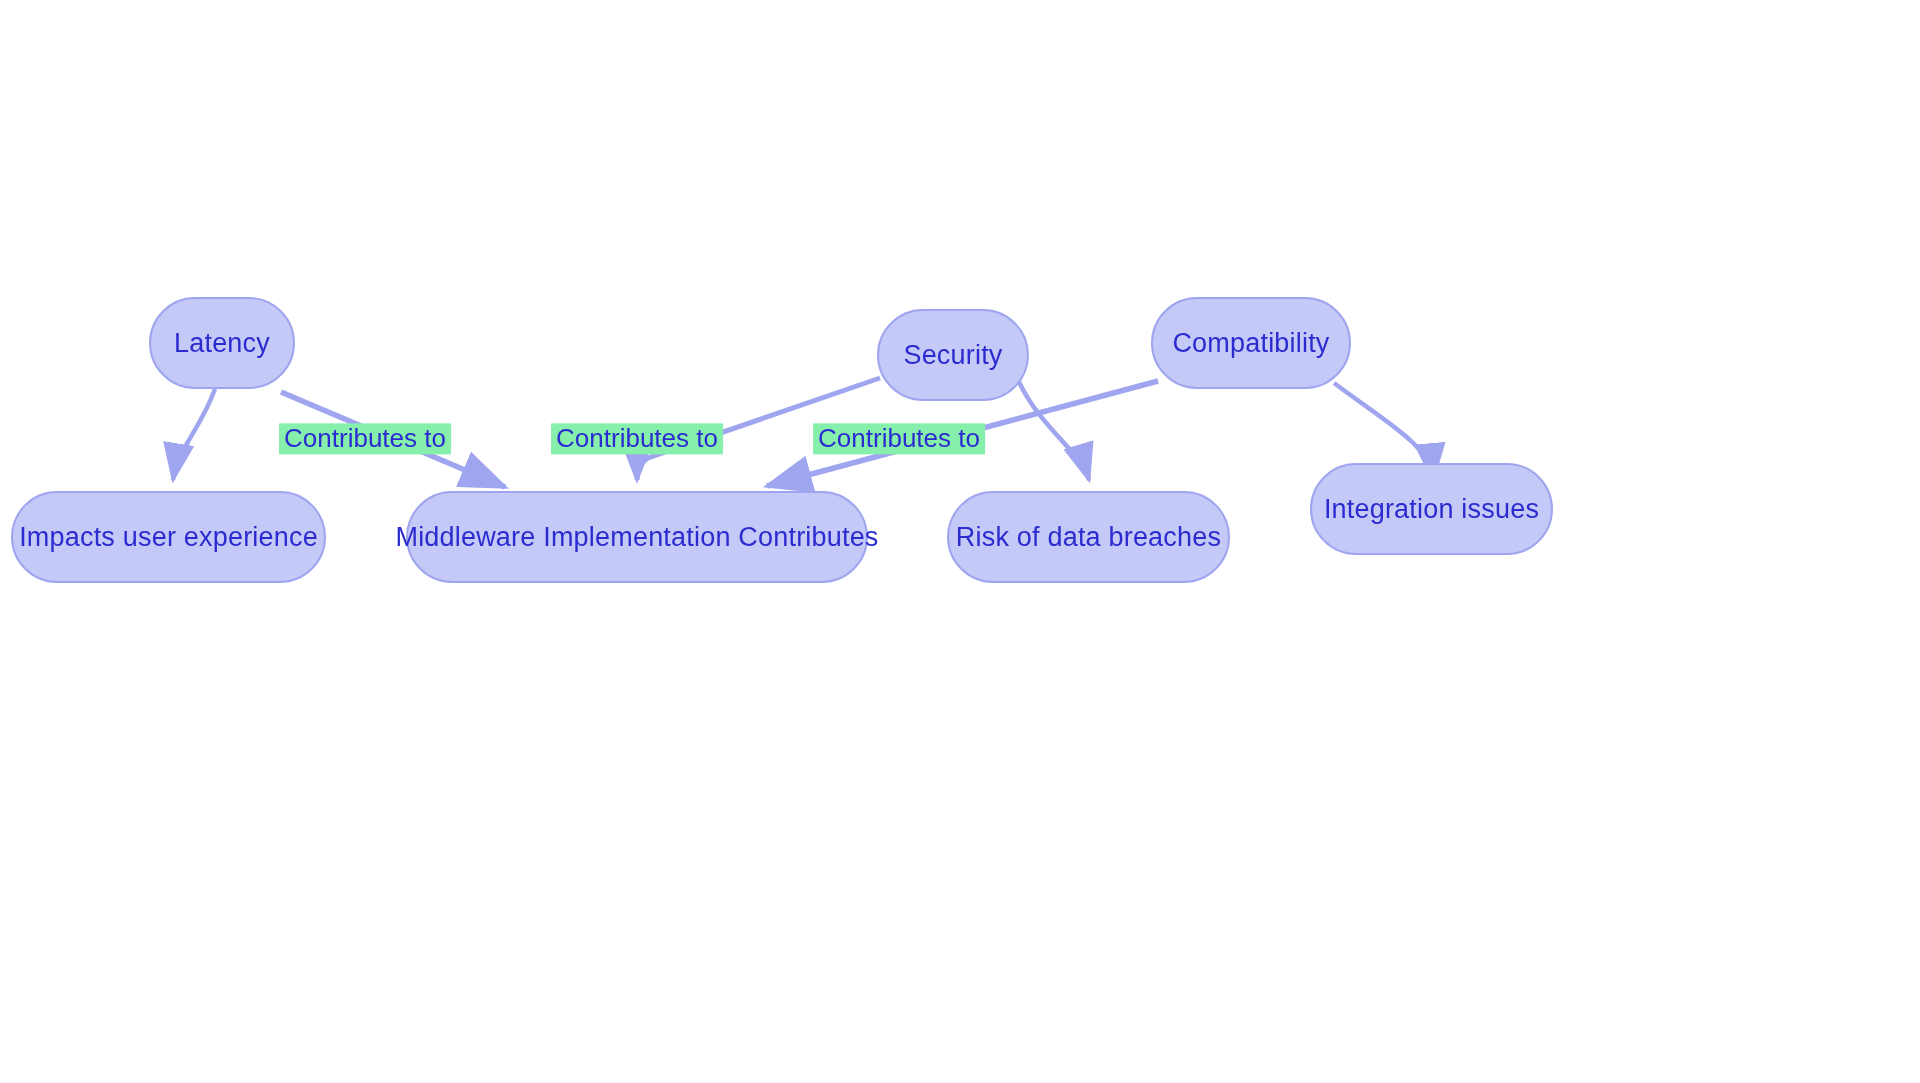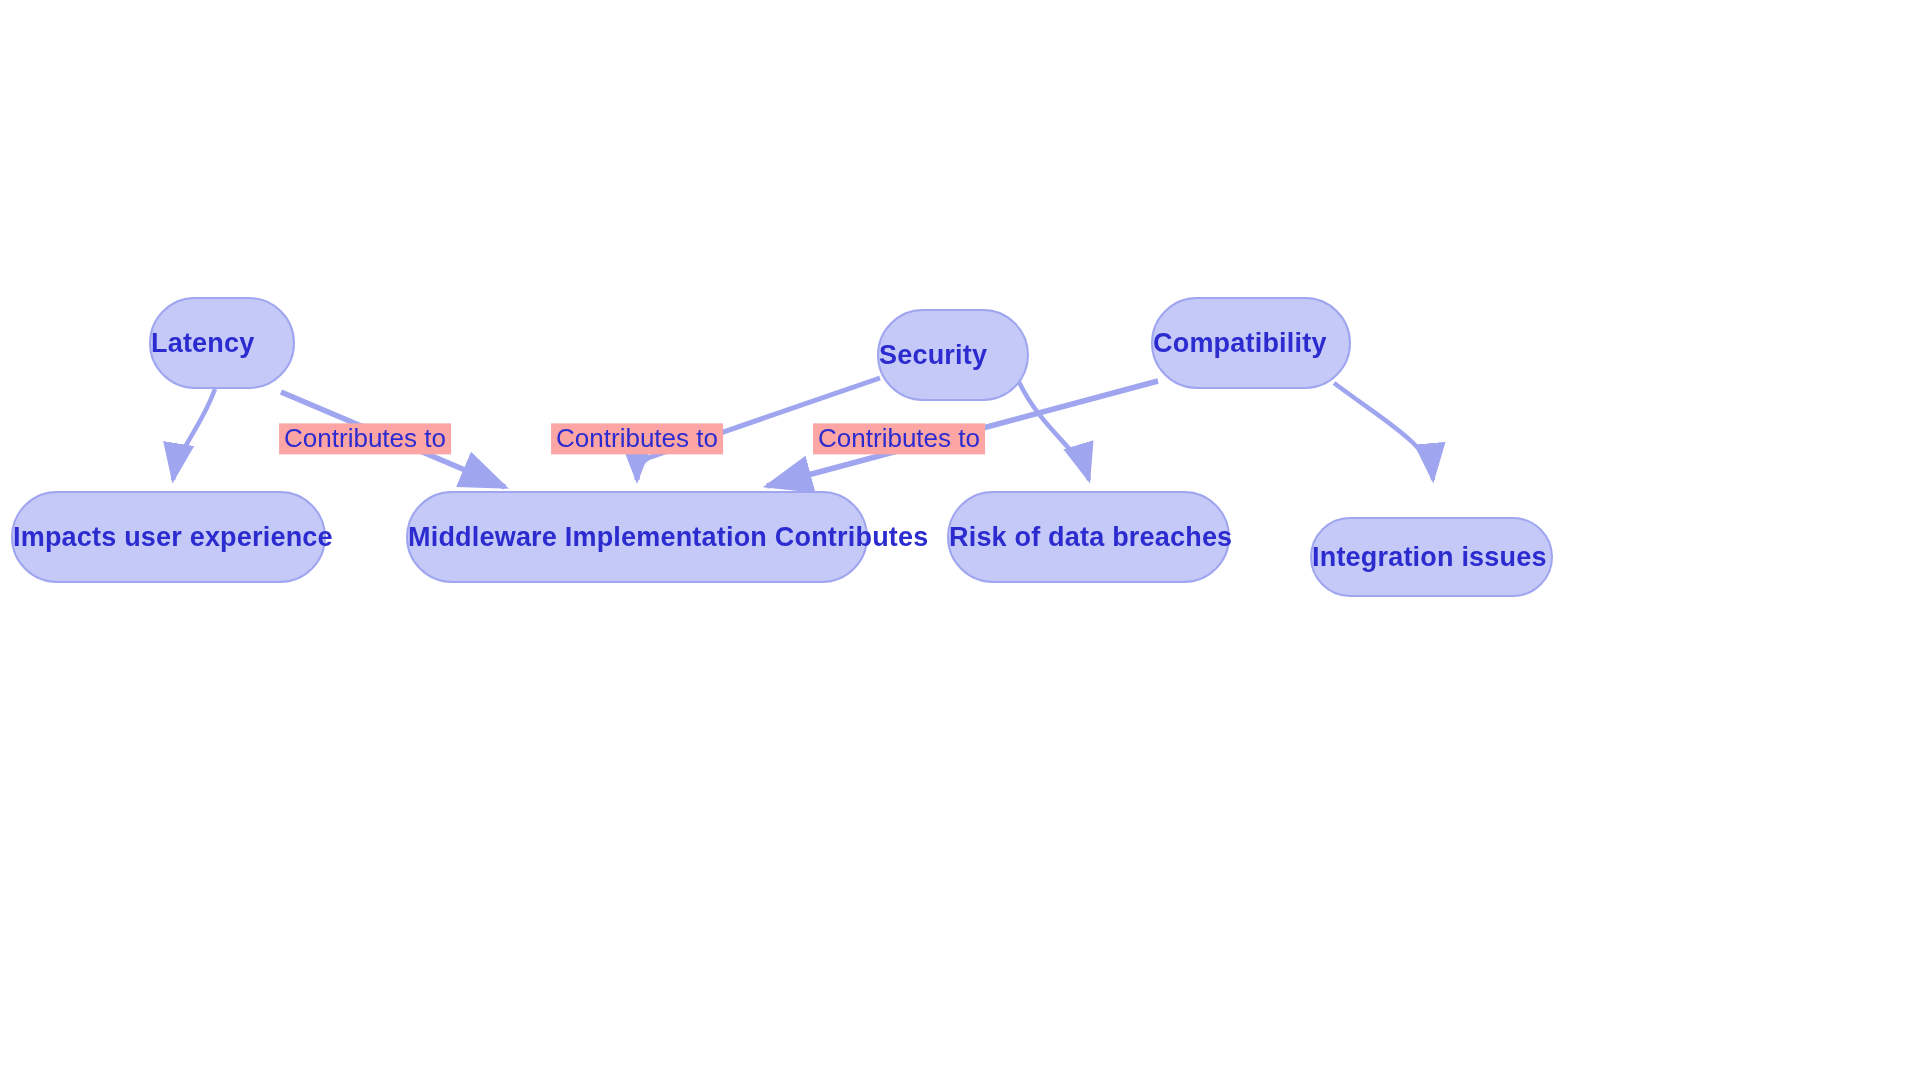--- a/index.html
+++ b/index.html
@@ -35,9 +35,10 @@
     border-radius: 999px;
     display: flex;
     align-items: center;
+    justify-content: center;
     color: #2b2bd0;
     font-size: 27px;
-    font-weight: 700;
+    font-weight: 400;
     letter-spacing: 0.2px;
     white-space: nowrap;
   }

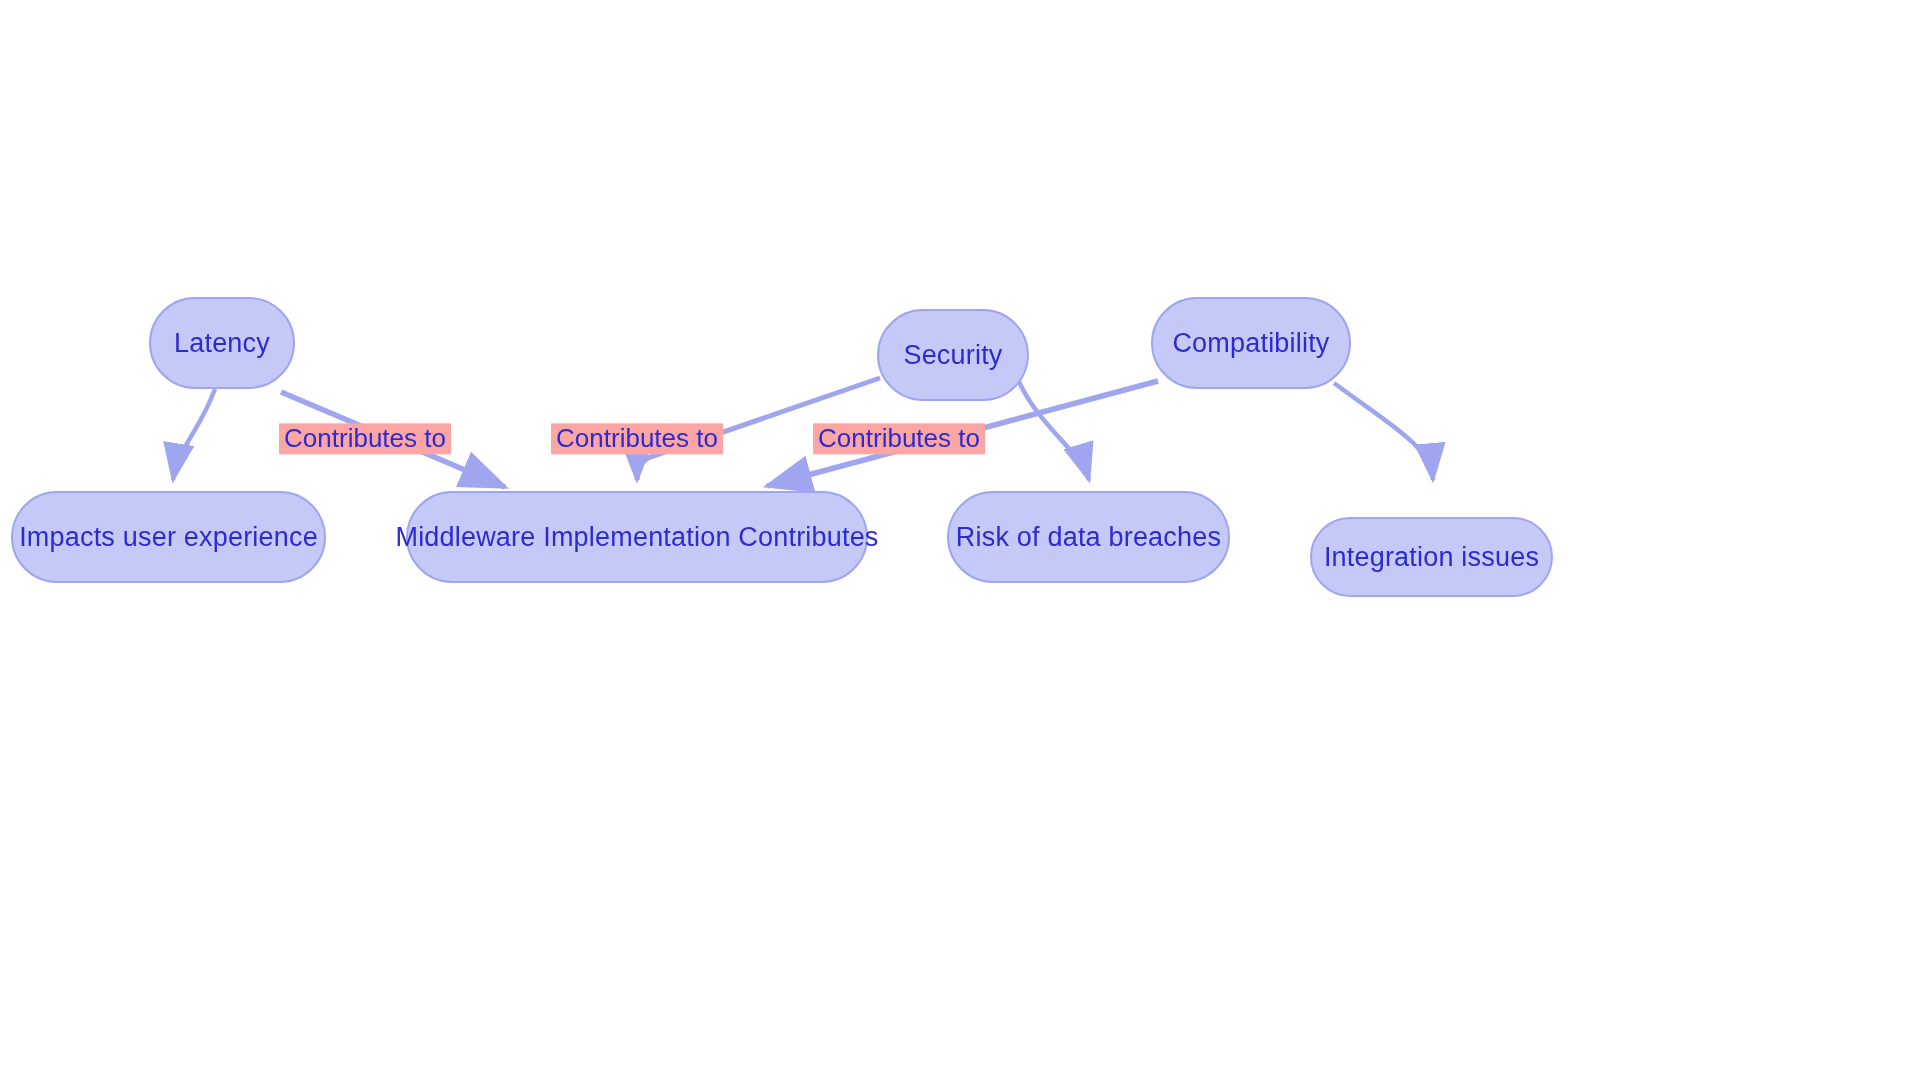--- a/index.html
+++ b/index.html
@@ -48,7 +48,7 @@
   .edge-label {
     position: absolute;
     transform: translate(-50%, -50%);
-    background: #fca5a5;
+    background: #86efac;
     color: #2b2bd0;
     font-size: 26px;
     line-height: 1.05;

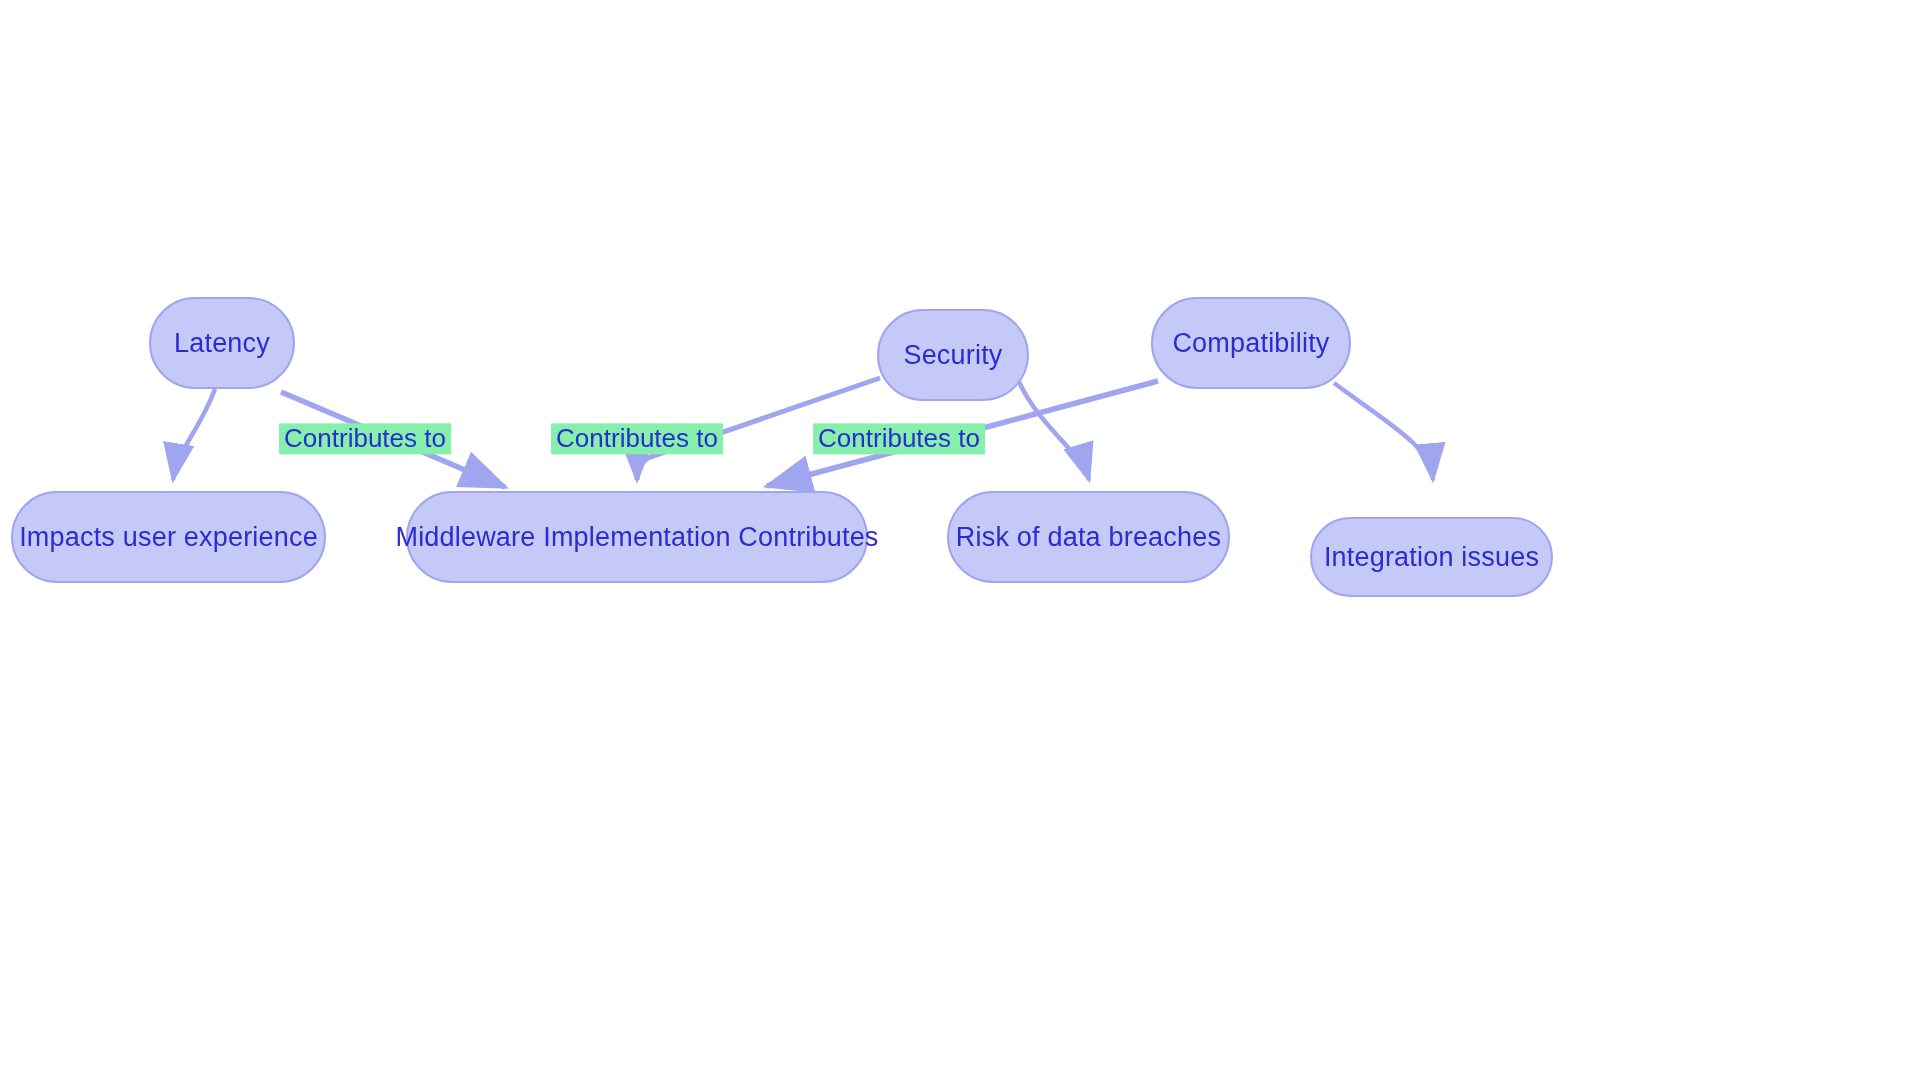--- a/index.html
+++ b/index.html
@@ -111,7 +111,7 @@
     <span class="node-label">Risk of data breaches</span>
   </div>
 
-  <div class="node" style="left:1310px; top:517px; width:243px; height:80px;">
+  <div class="node" style="left:1310px; top:463px; width:243px; height:92px;">
     <span class="node-label">Integration issues</span>
   </div>
 

